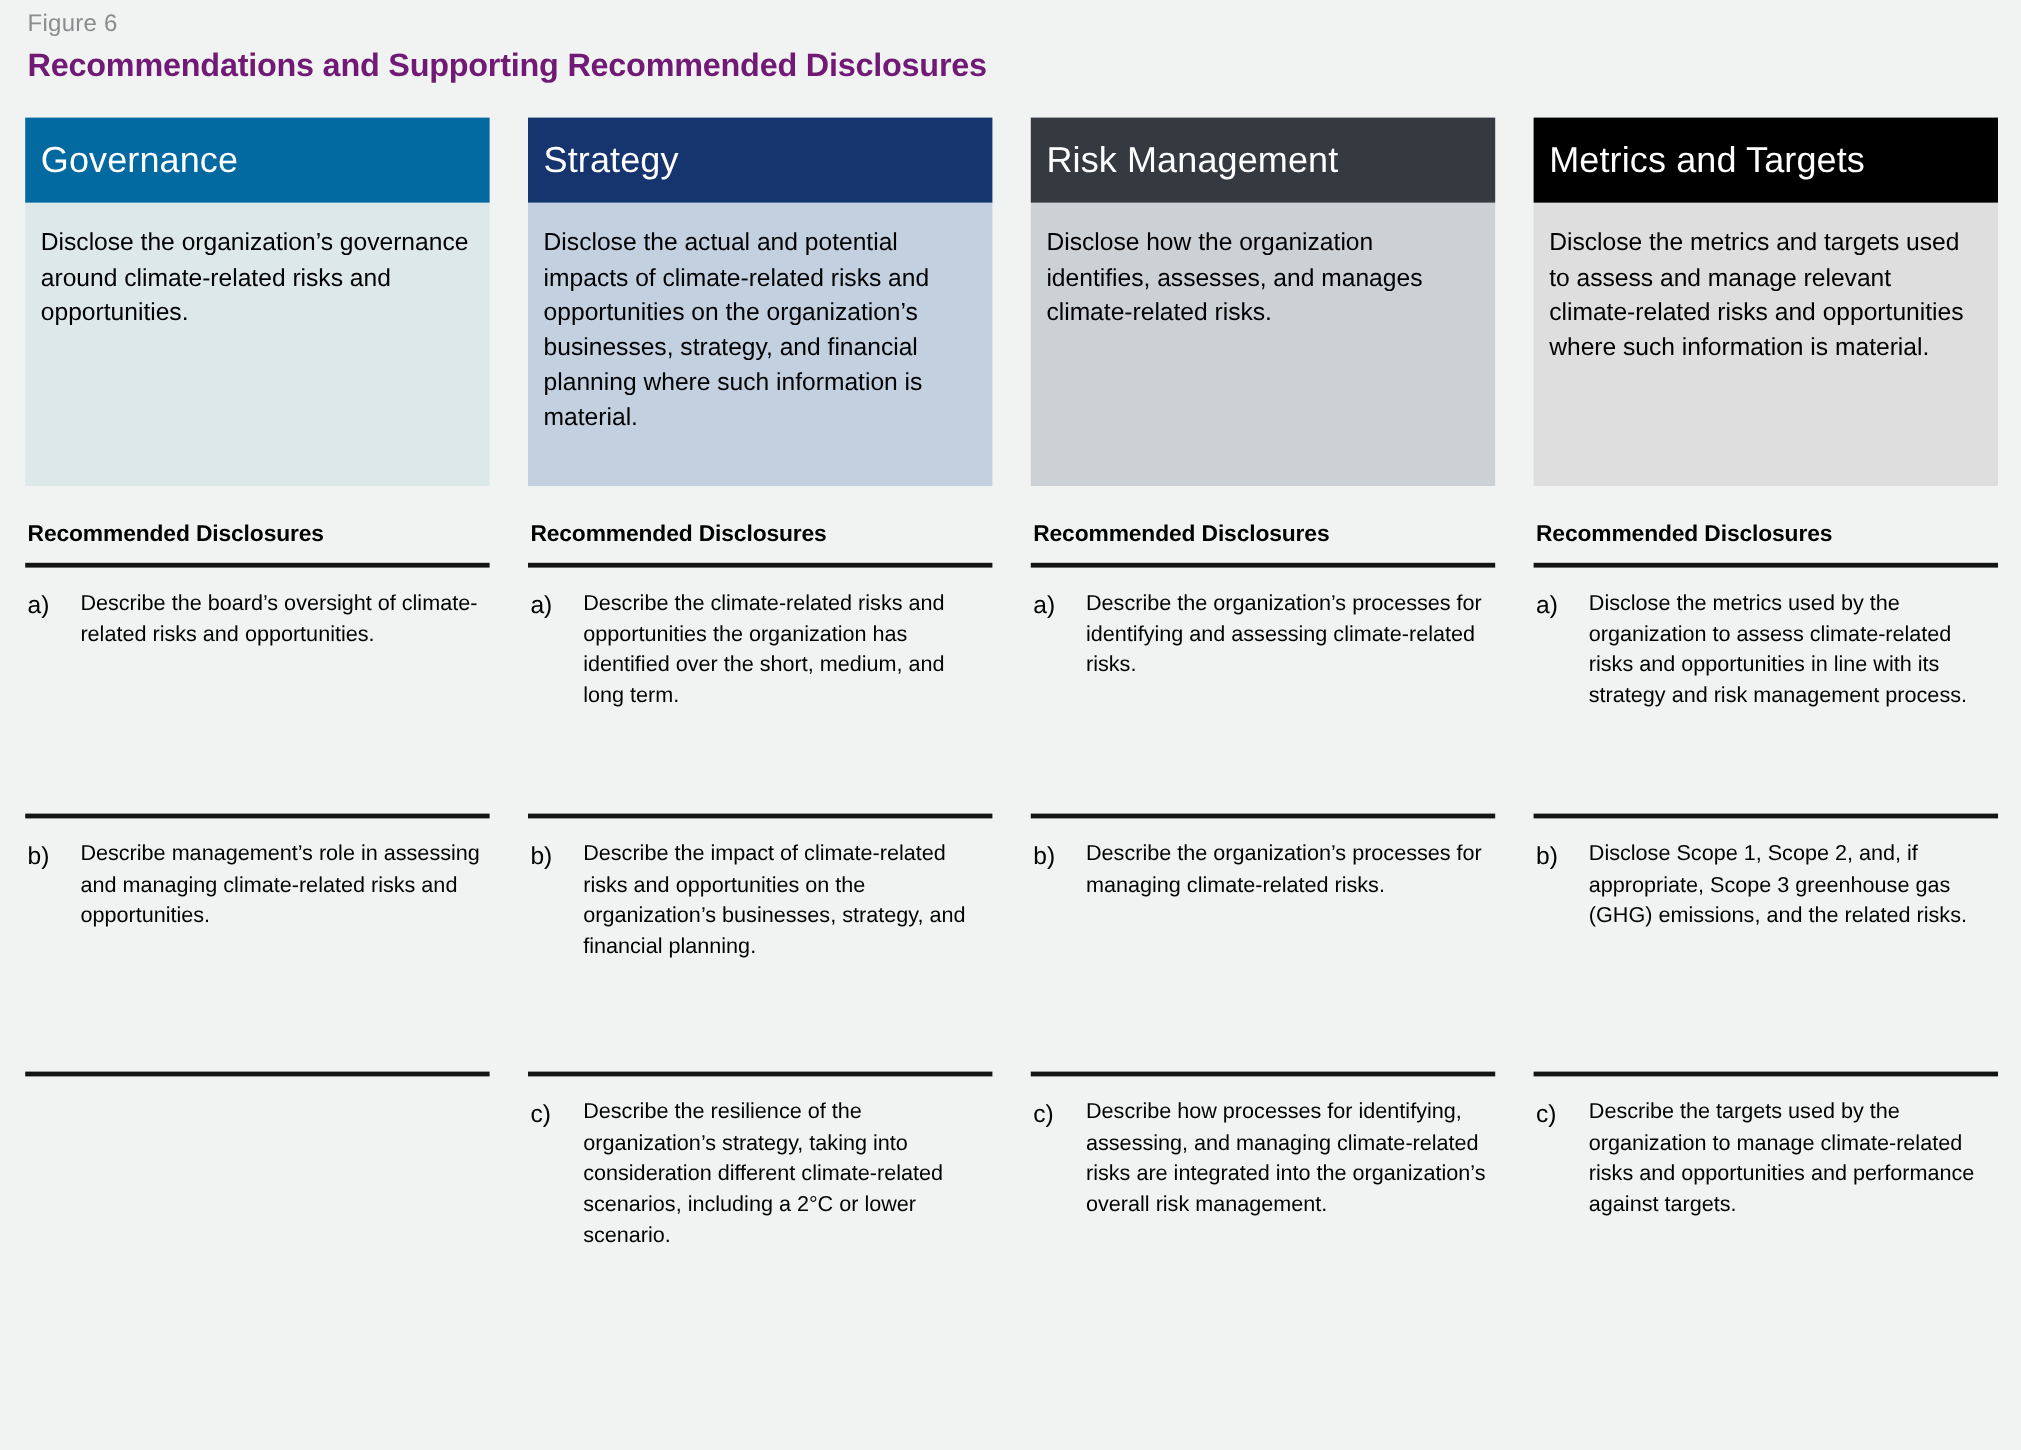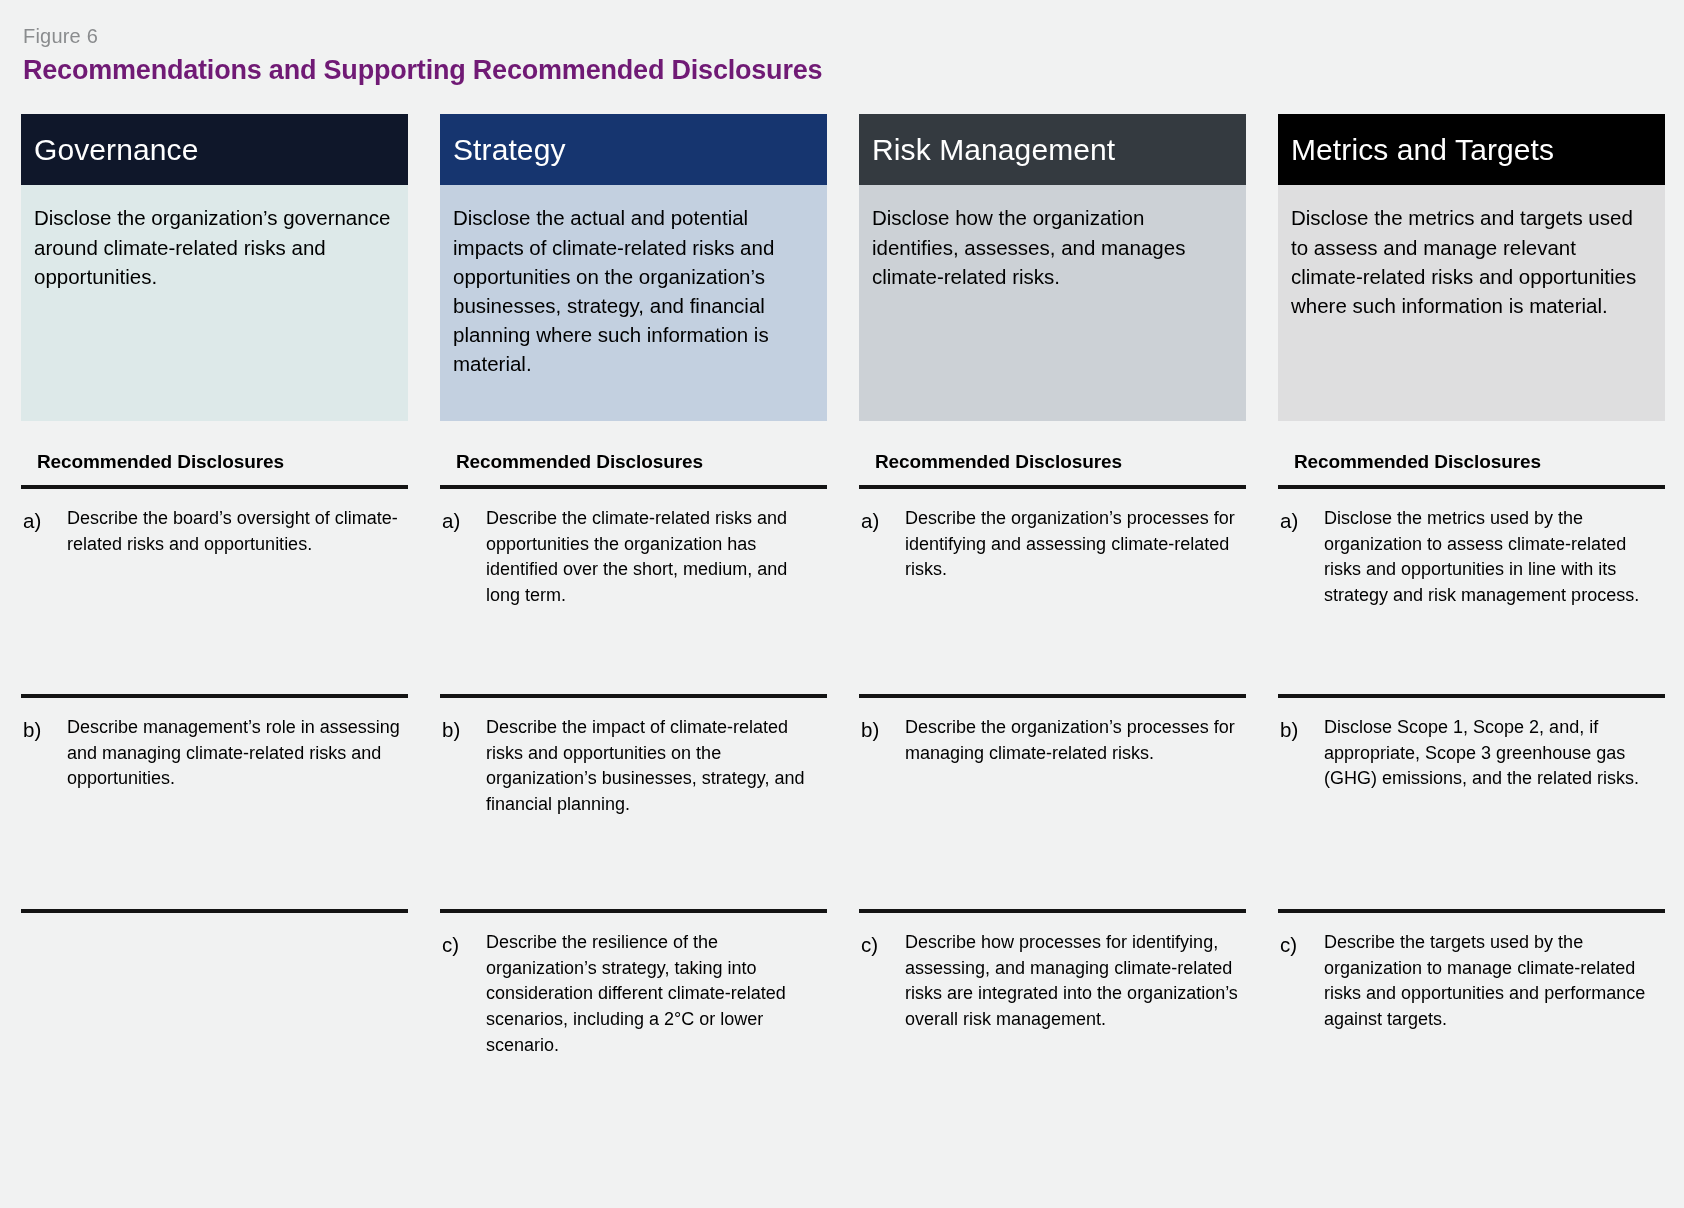--- a/index.html
+++ b/index.html
@@ -20,7 +20,7 @@
     width: 1684px;
     height: 1208px;
     box-sizing: border-box;
-    padding: 24px 19px 0 21px;
+    padding: 8px 19px 0 21px;
   }
 
   

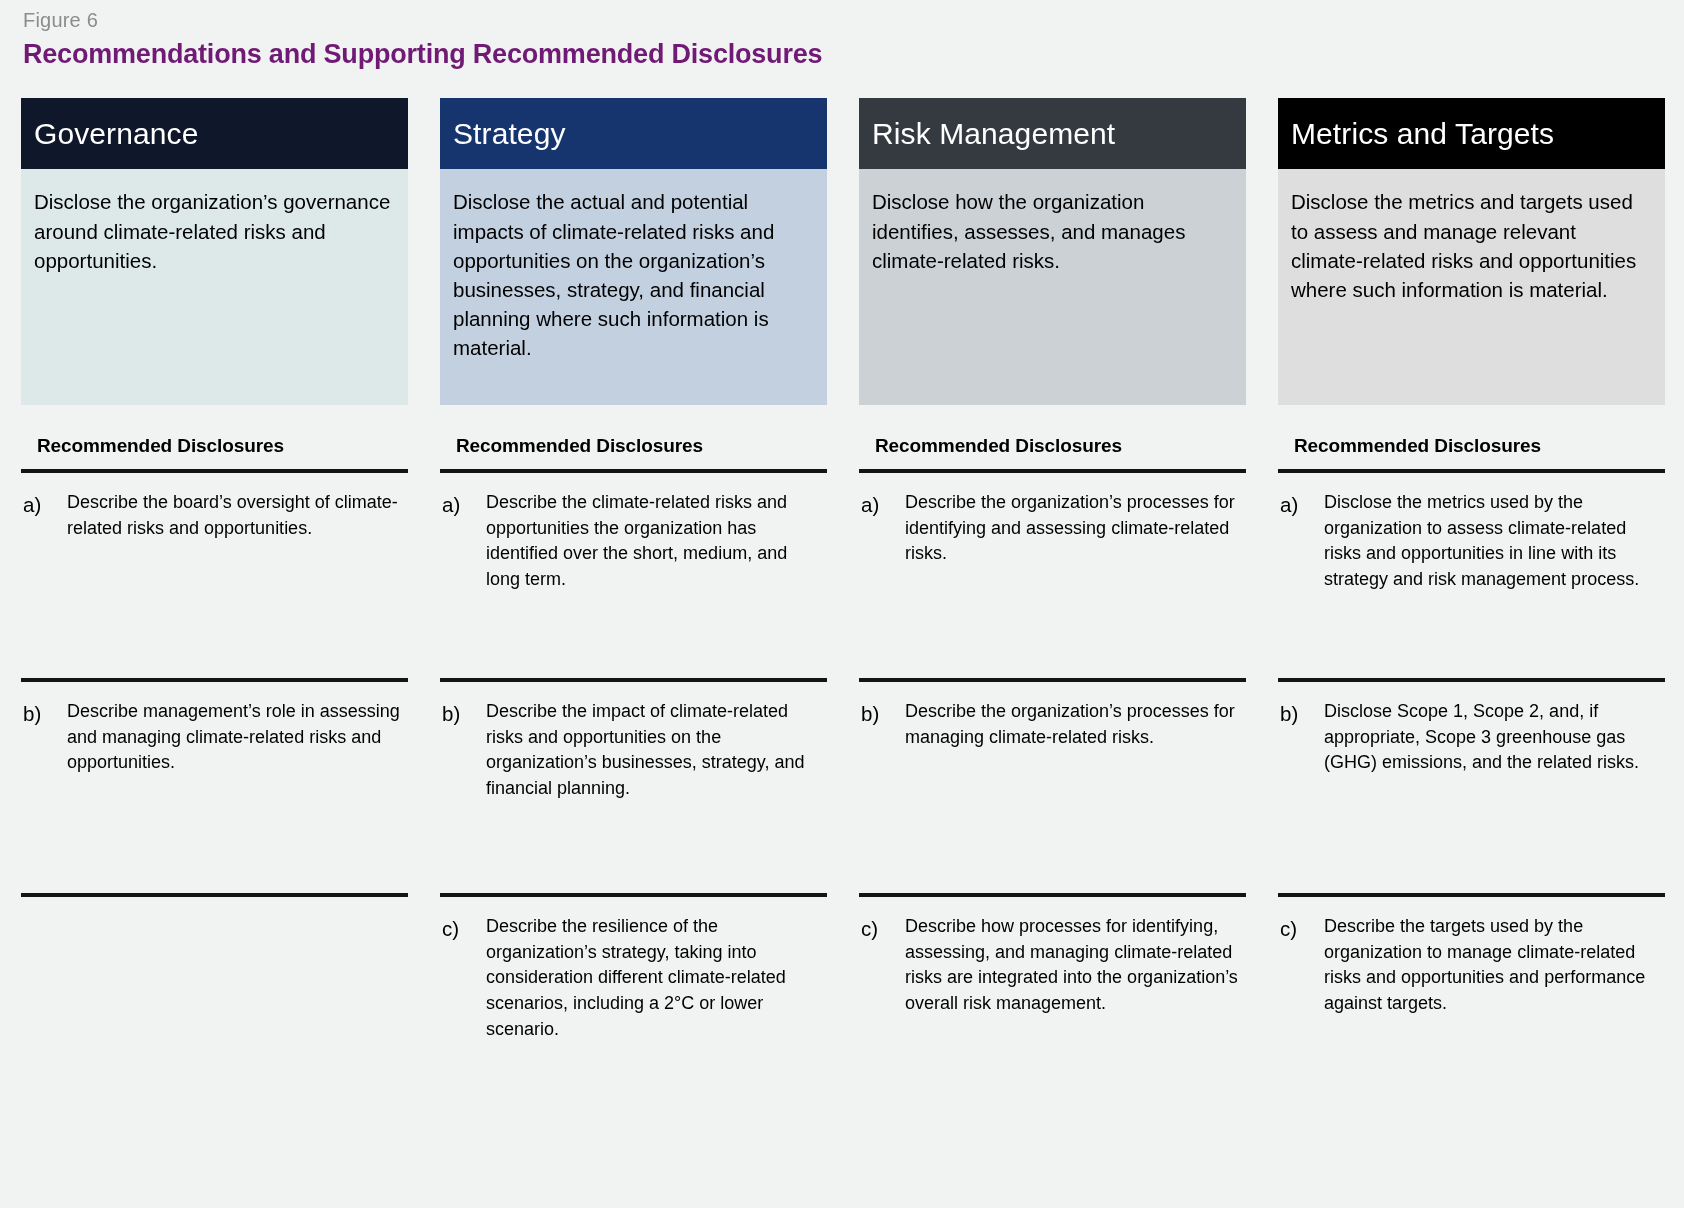--- a/index.html
+++ b/index.html
@@ -128,7 +128,7 @@
   <div class="columns">
 
     <div class="col">
-      <div class="pillar-head" style="background:#0f172a;">
+      <div class="pillar-head" style="background:#0369a1;">
         <span class="pillar-head-text">Governance</span>
       </div>
       <div class="pillar-body" style="background:#dde9e9;">

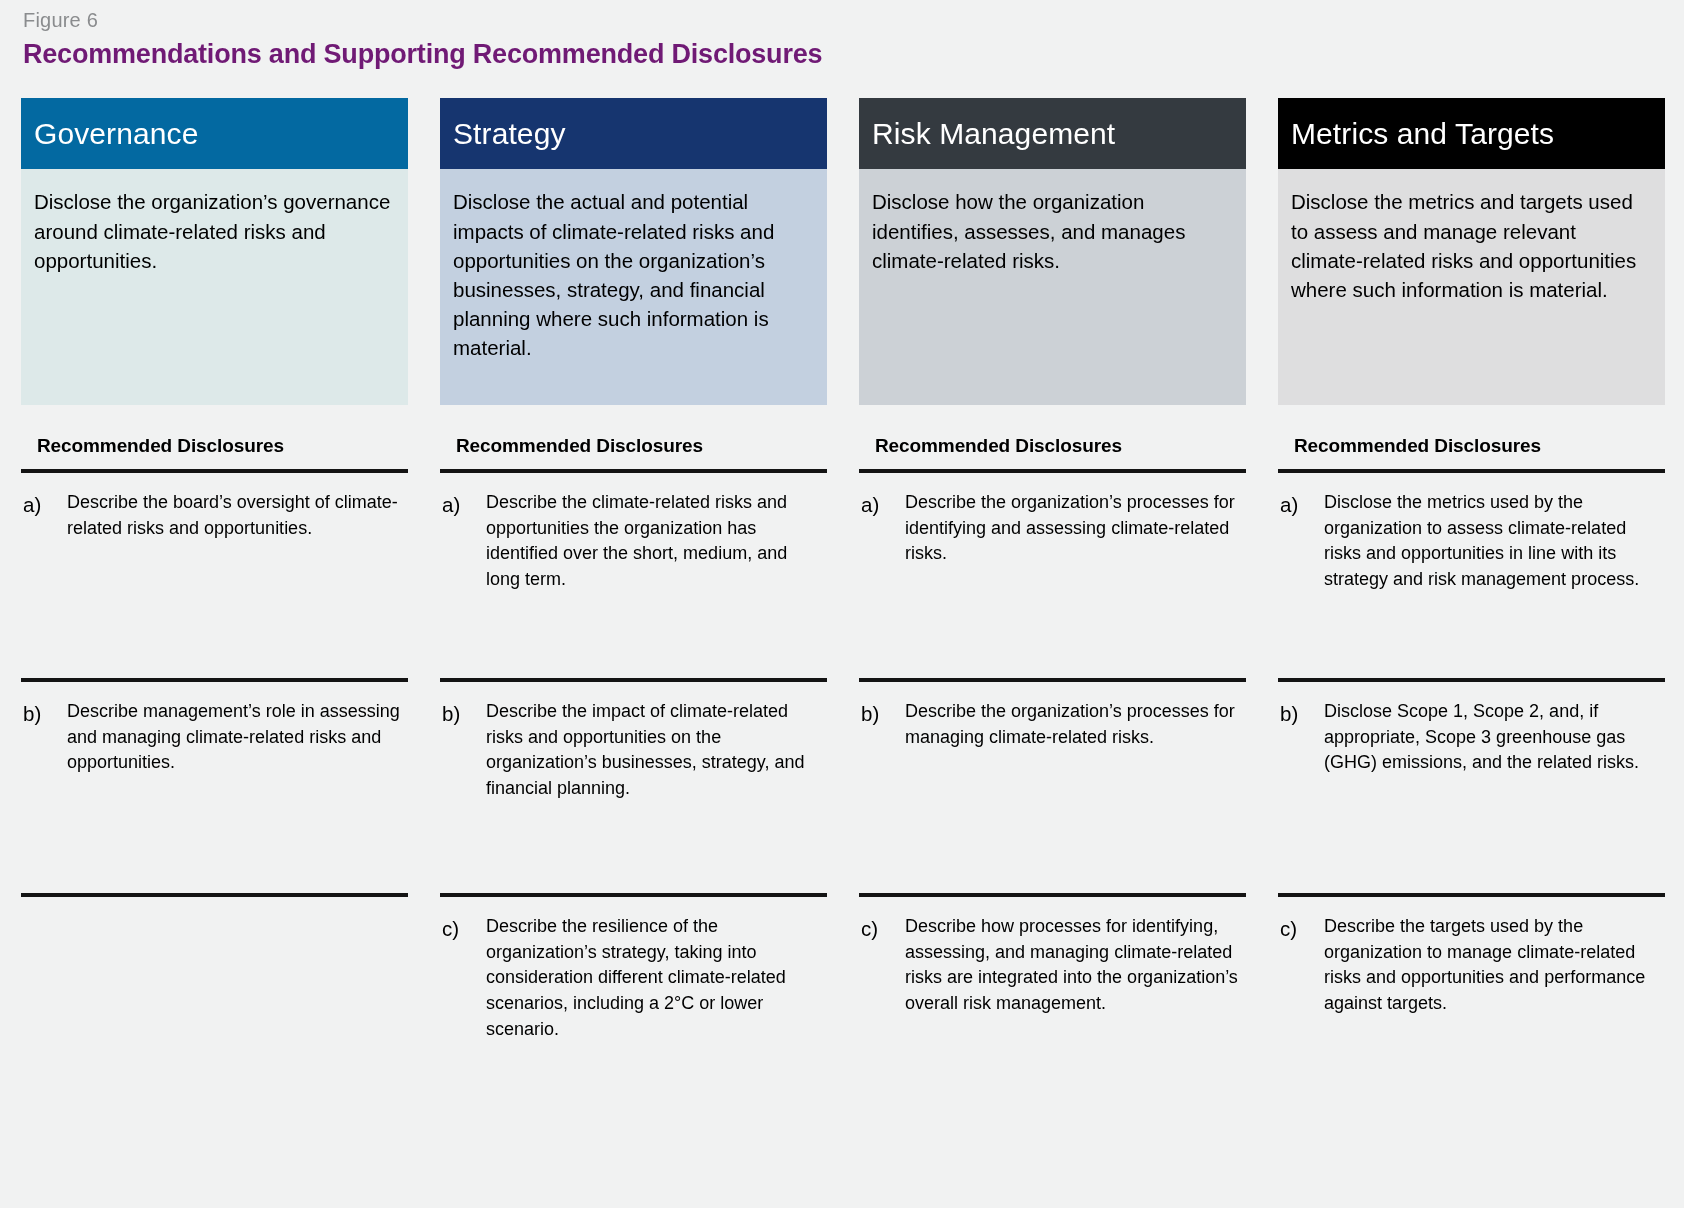--- a/index.html
+++ b/index.html
@@ -83,7 +83,7 @@
     font-size: 19px;
     font-weight: bold;
     color: #000;
-    margin: 30px 0 12px 16px;
+    margin: 30px 0 12px 2px;
     letter-spacing: -0.1px;
   }
   .rd-list {

